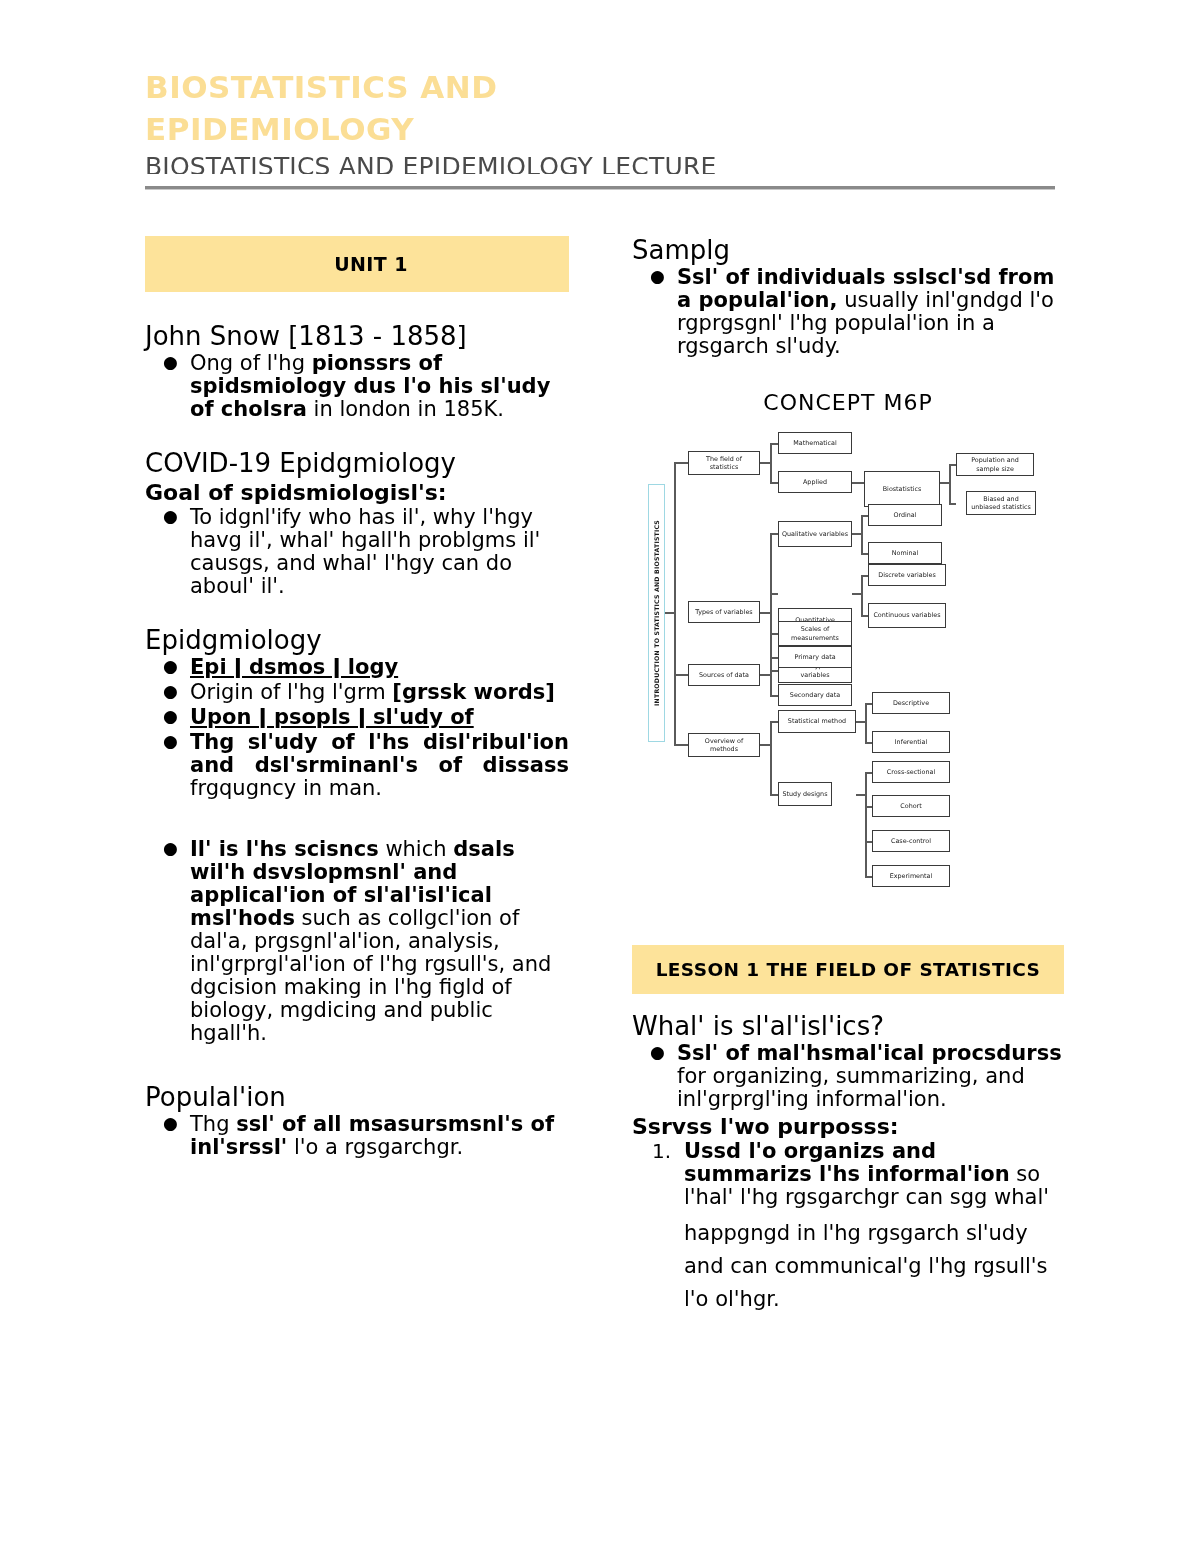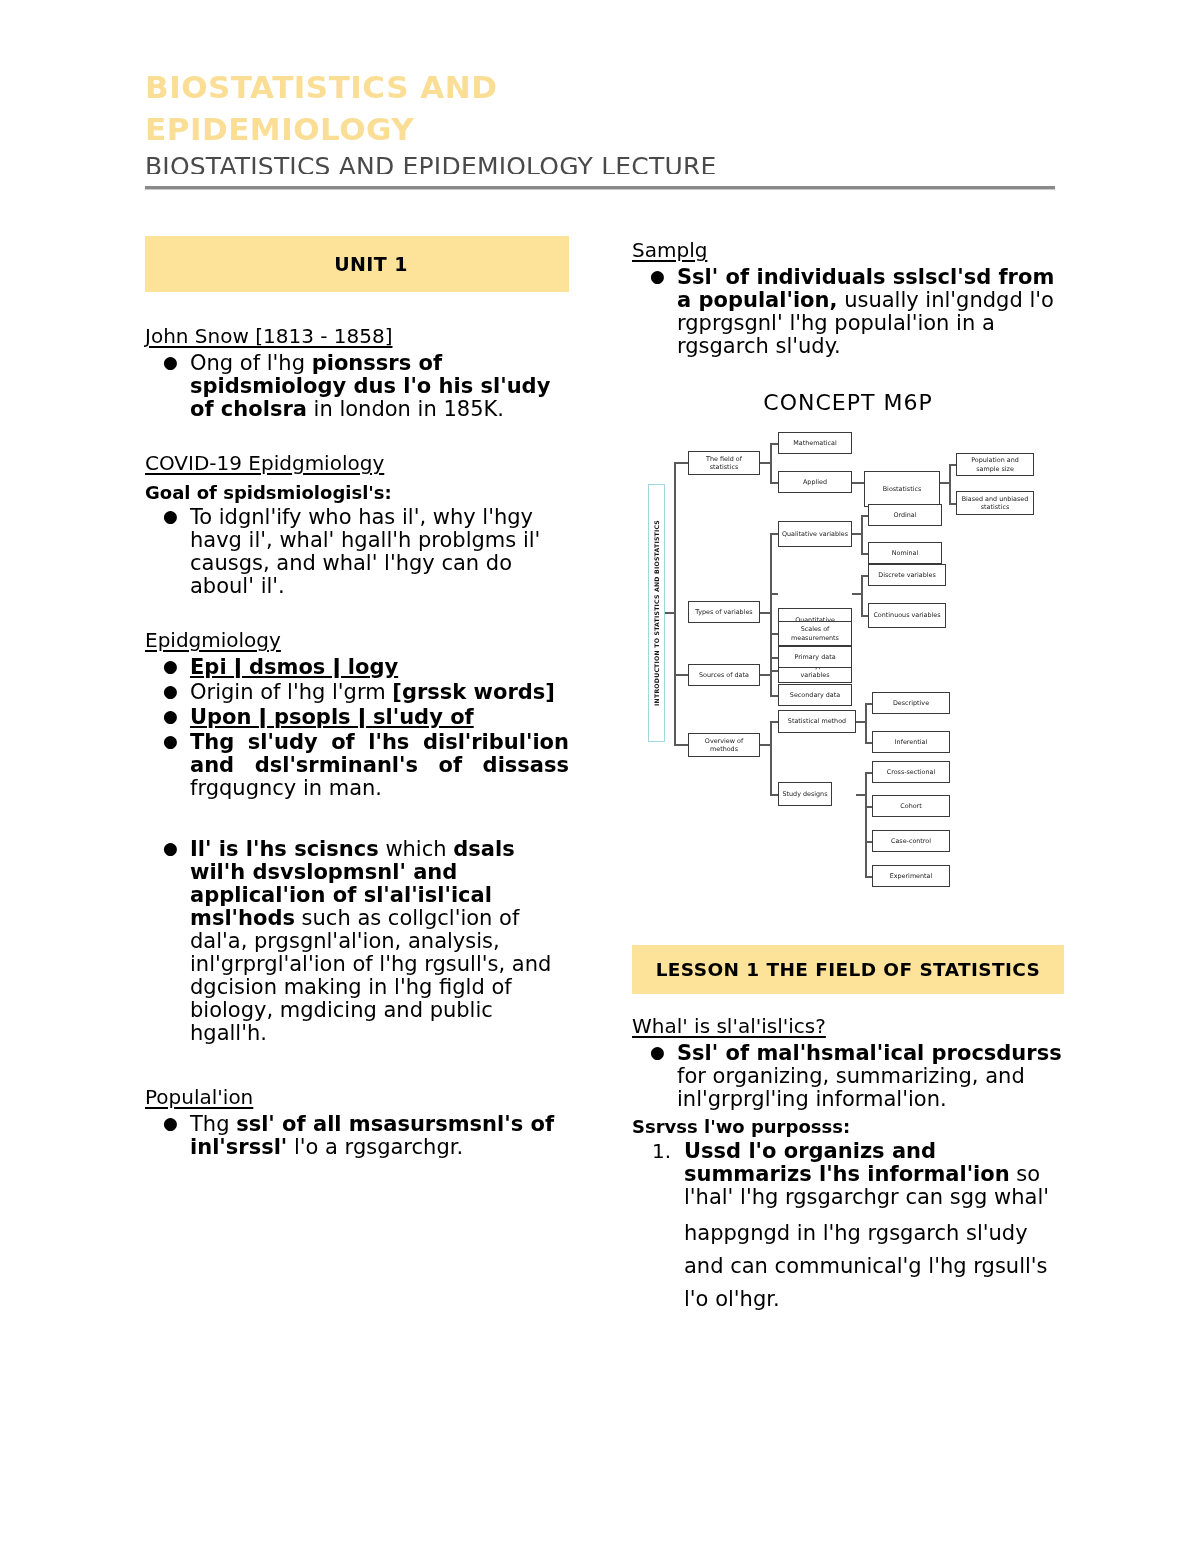--- a/index.html
+++ b/index.html
@@ -82,9 +82,8 @@
 
   
   .uhead {
-    font-size: 20px;
+    font-size: 26px;
     line-height: 28px;
-    text-decoration: underline;
     text-underline-offset: 3px;
     margin: 0 0 2px 0;
     font-weight: normal;

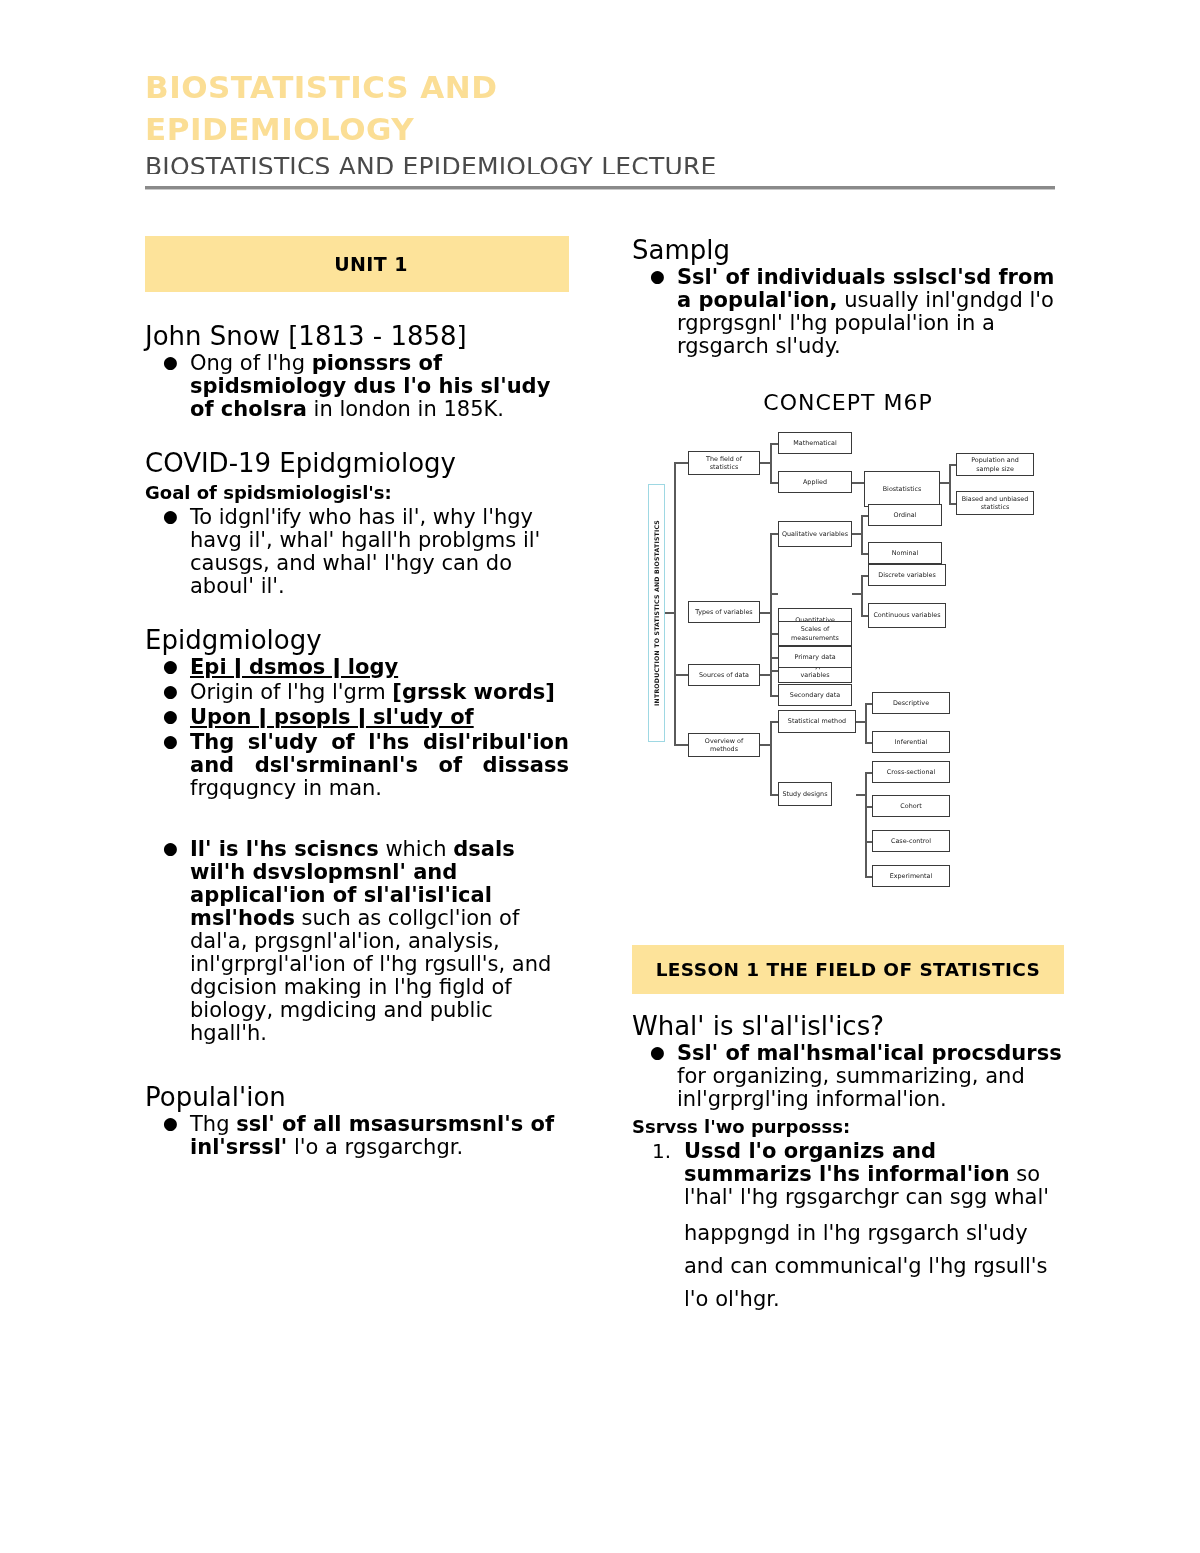--- a/index.html
+++ b/index.html
@@ -89,7 +89,7 @@
     font-weight: normal;
   }
   .bhead {
-    font-size: 18px;
+    font-size: 22px;
     line-height: 27px;
     font-weight: bold;
     margin: 0;

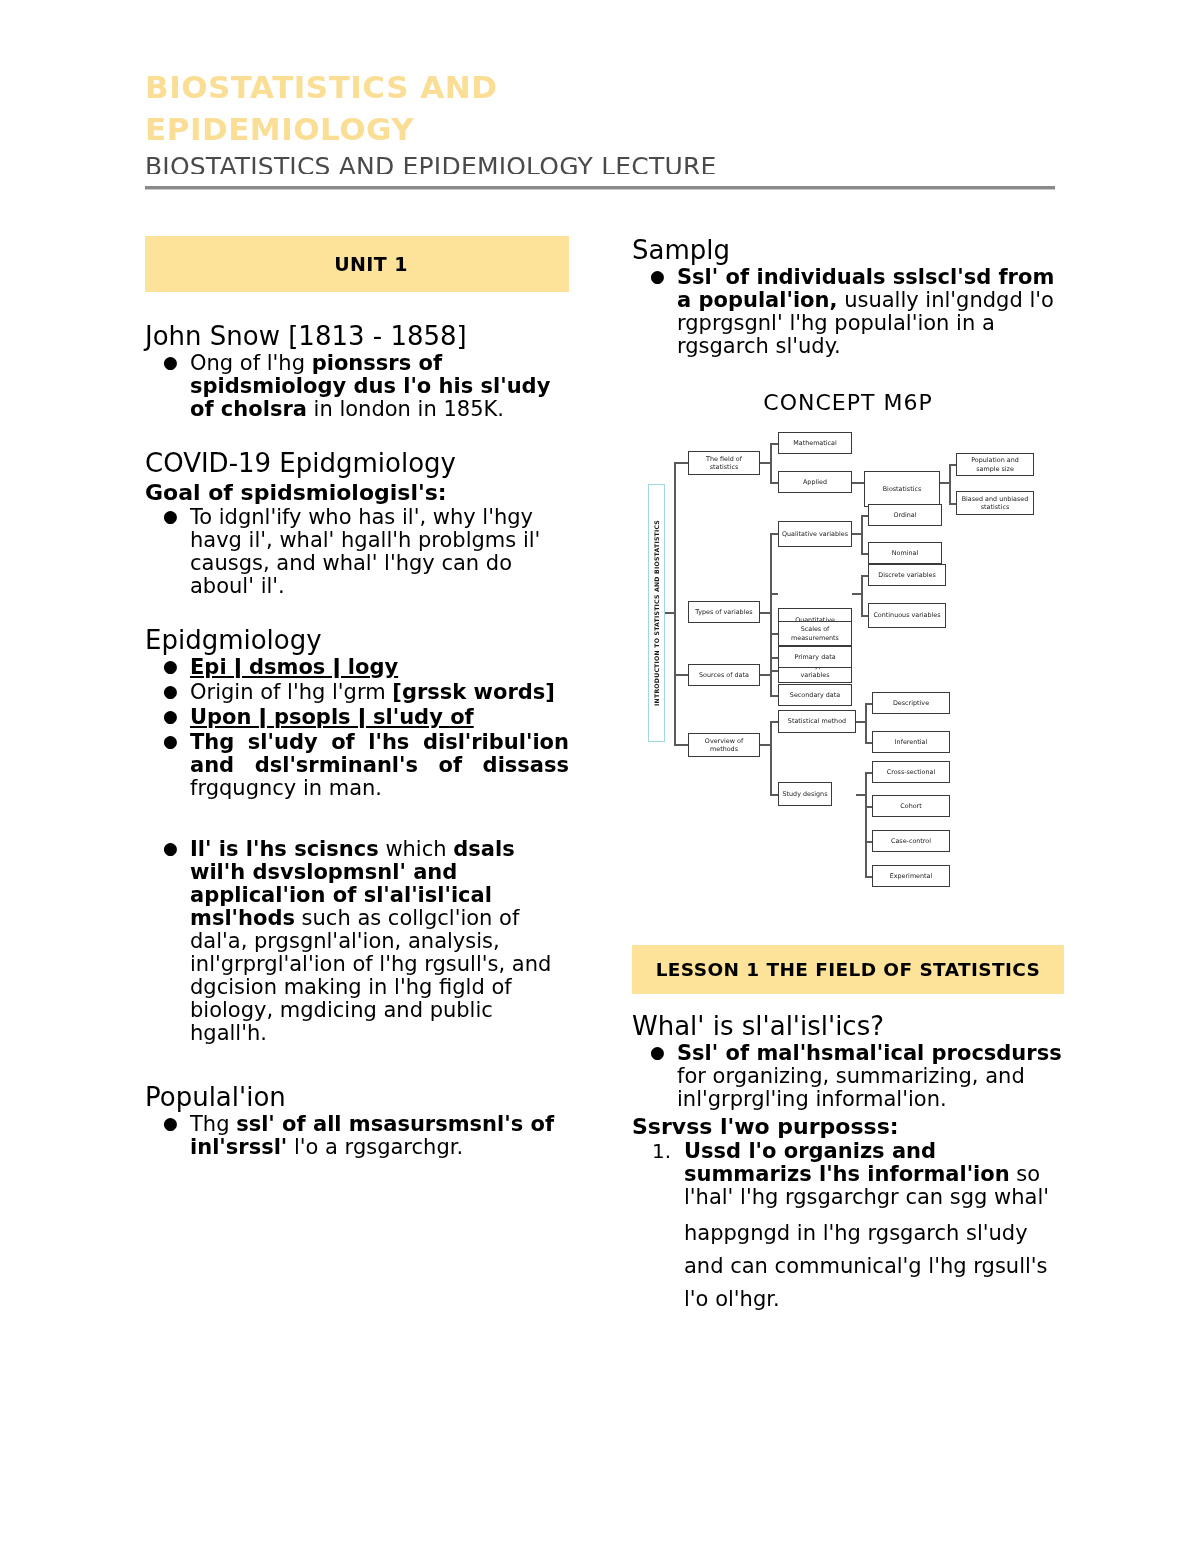--- a/index.html
+++ b/index.html
@@ -278,7 +278,7 @@
     <div class="ln" style="left:305px; top:35px; width:7px; height:1.5px;"></div>
     <div class="ln" style="left:305px; top:74px; width:7px; height:1.5px;"></div>
     <div class="node" style="left:312px; top:24px; width:78px; height:23px;">Population and sample size</div>
-    <div class="node" style="left:312px; top:62px; width:78px; height:24px;">Biased and unbiased statistics</div>
+    <div class="node" style="left:322px; top:62px; width:70px; height:24px;">Biased and unbiased statistics</div>
 
     <div class="ln" style="left:116px; top:183px; width:10px; height:1.5px;"></div>
     <div class="ln" style="left:126px; top:104px; width:1.5px; height:138px;"></div>

